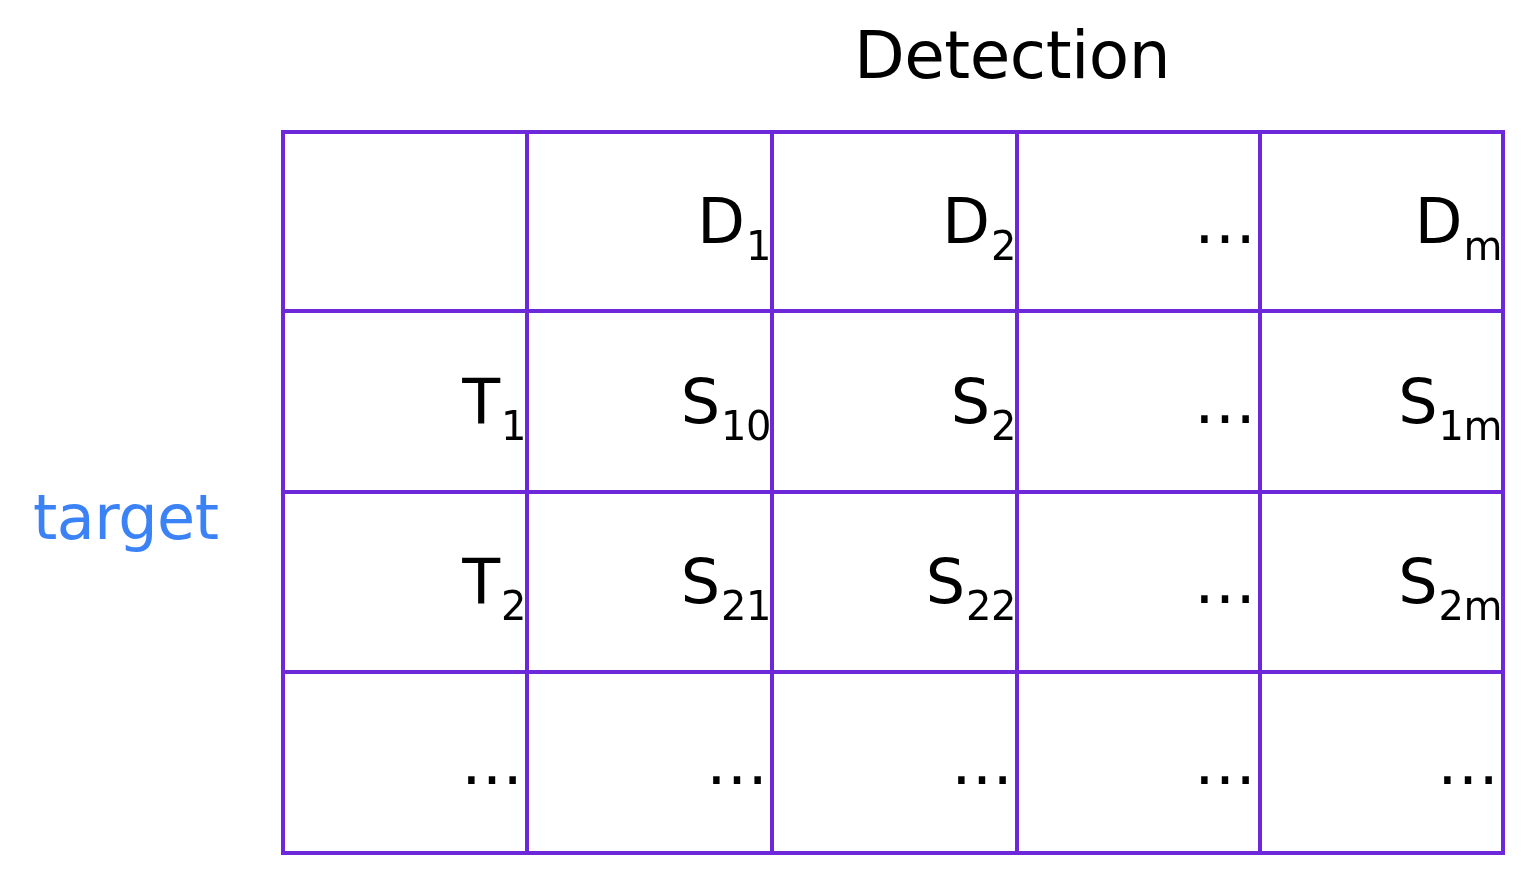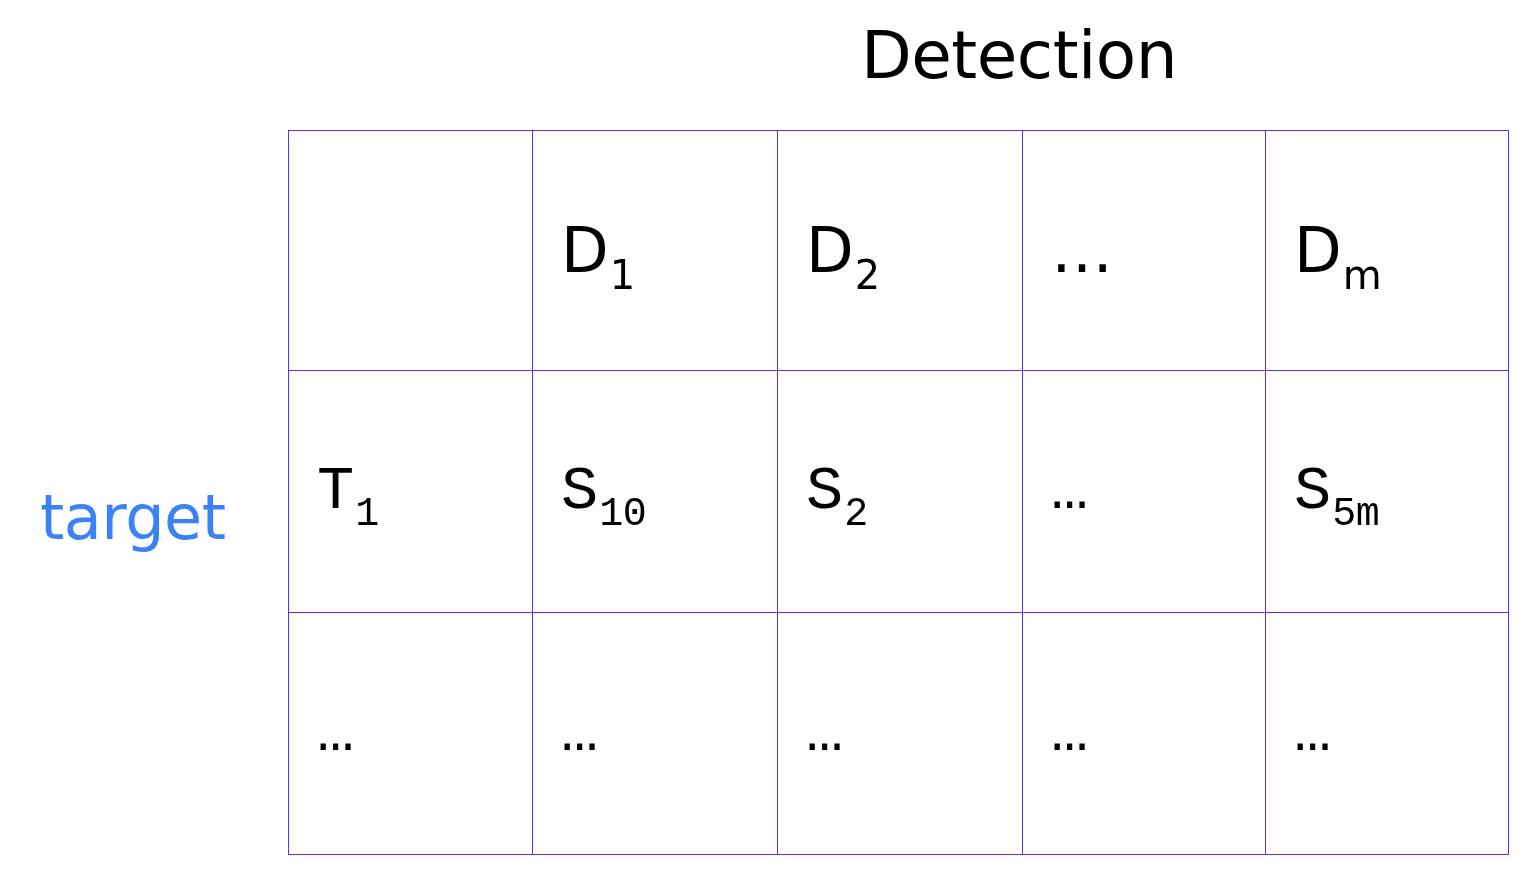--- a/index.html
+++ b/index.html
@@ -18,7 +18,7 @@
 
   #stage {
     position: absolute;
-    left: 12px;
+    left: 5px;
     top: 0;
     width: 1412px;
     height: 892px;

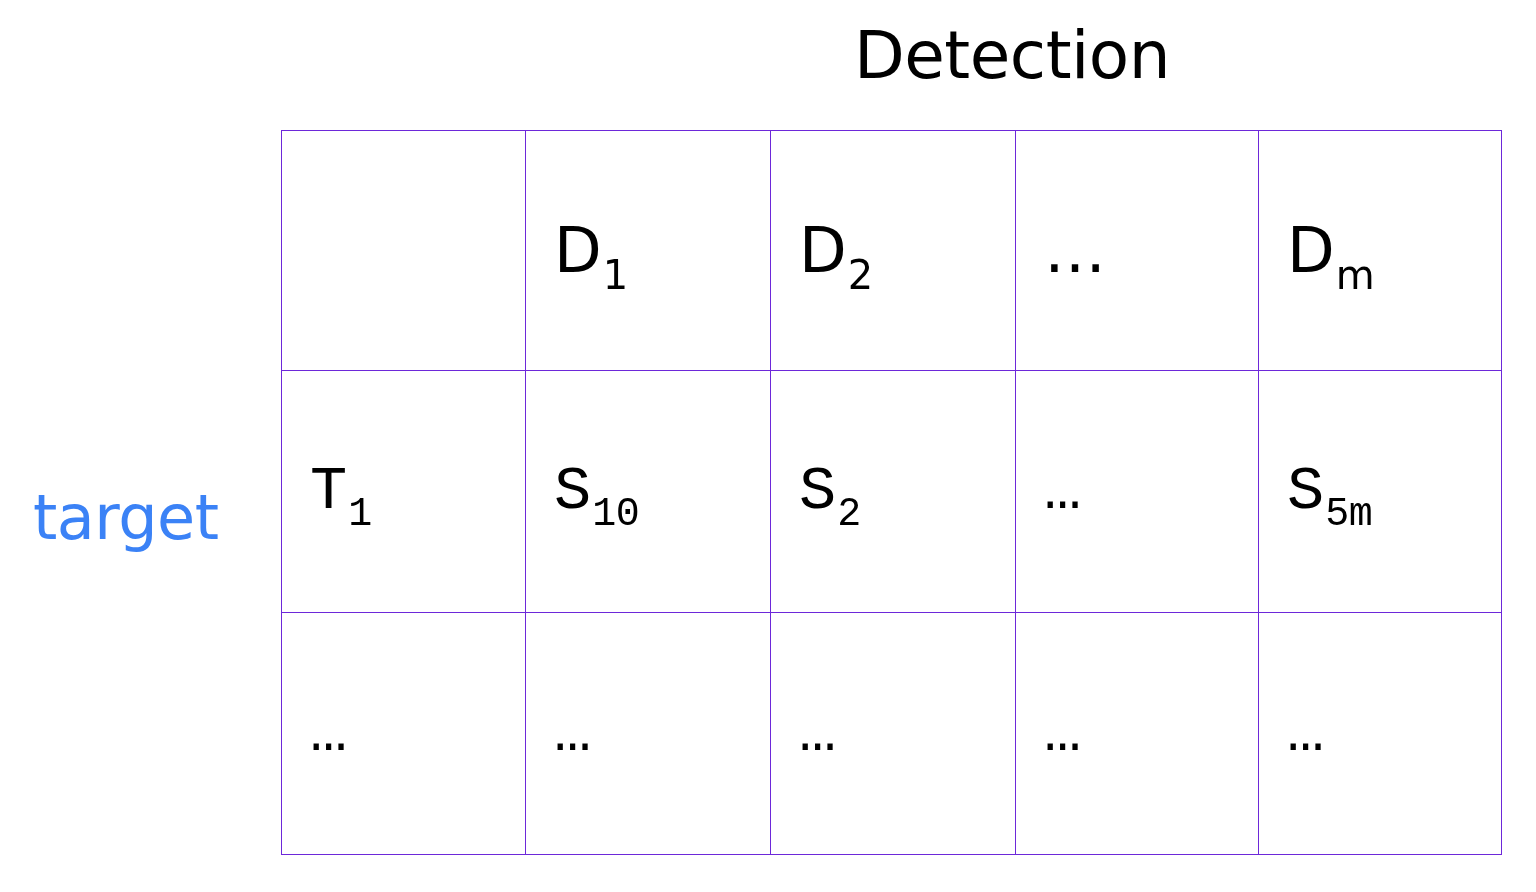--- a/index.html
+++ b/index.html
@@ -65,7 +65,7 @@
     table-layout: fixed;
   }
   .matrix td {
-    border: 1px solid #6d28d9;
+    border: 4px solid #6d28d9;
     padding: 0 0 0 28px;
     margin: 0;
     vertical-align: middle;
@@ -75,6 +75,7 @@
     font-weight: 400;
     white-space: nowrap;
     overflow: hidden;
+    text-align: right;
   }
 
   col.c-corner { width: 244px; }

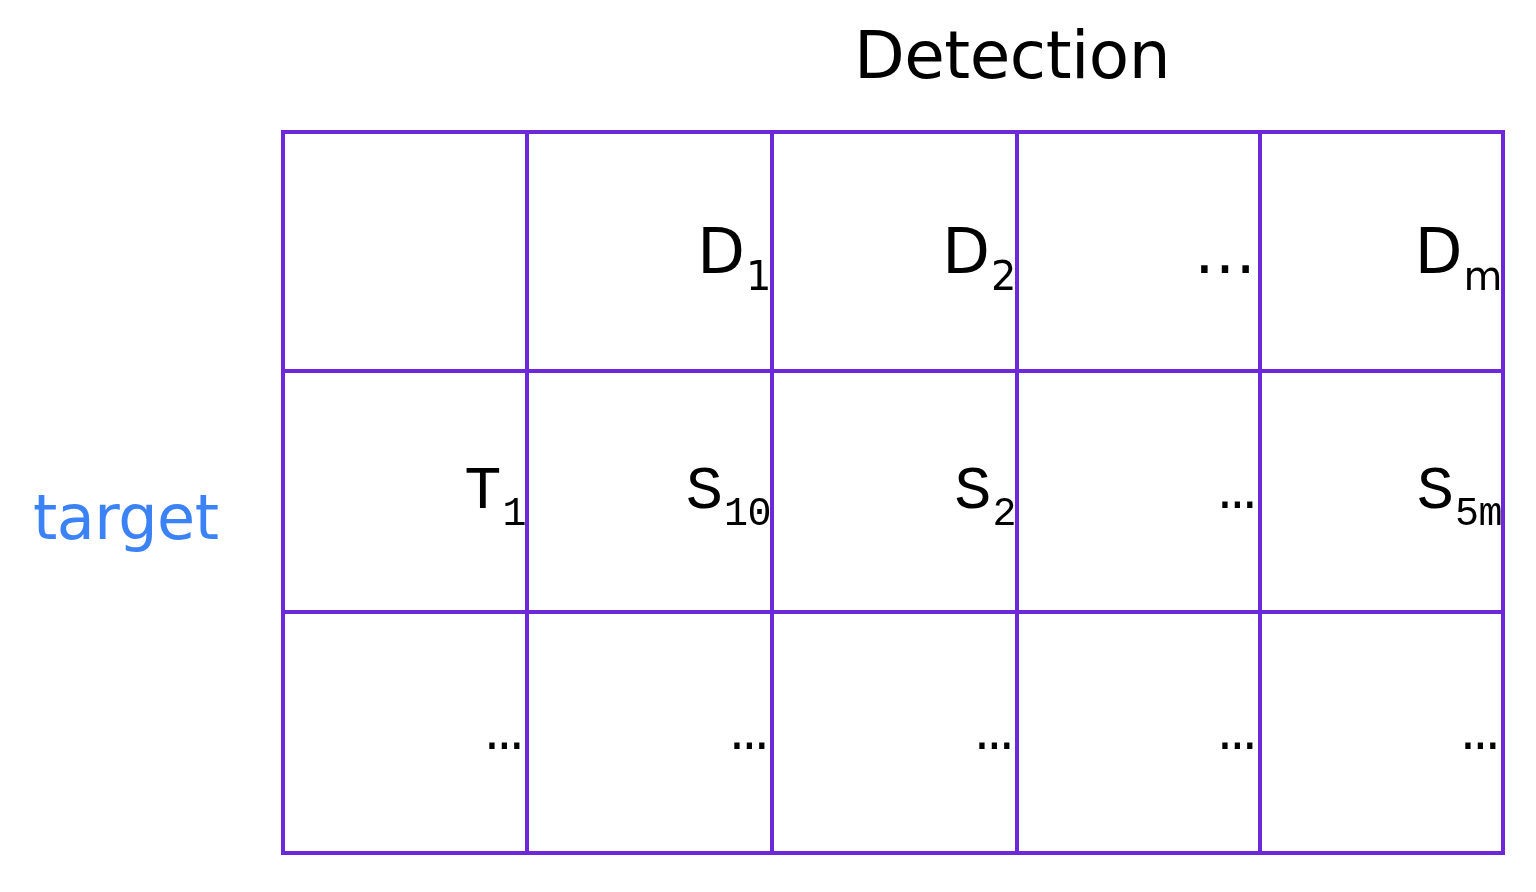--- a/index.html
+++ b/index.html
@@ -84,7 +84,7 @@
   col.c-dlast  { width: 243px; }
 
   tr.row-head { height: 144px; }
-  tr.row-body { height: 145px; font-family: Liberation Mono, monospace; }
+  tr.row-body { height: 145px; }
 
   .cell-corner { background: #ffffff; }
   .cell-head   { background: #fce296; }

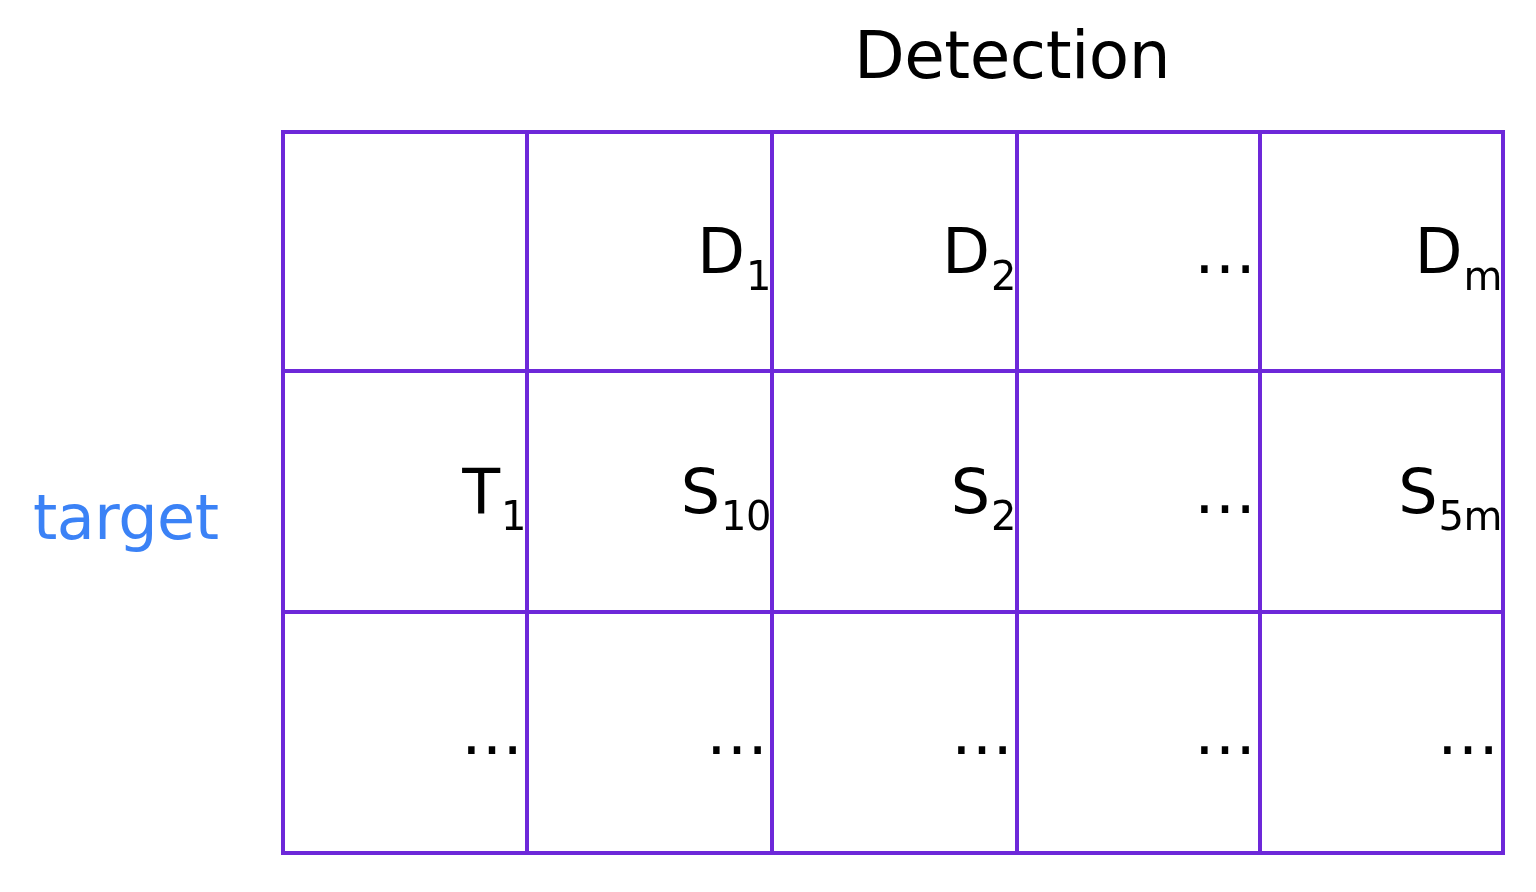--- a/index.html
+++ b/index.html
@@ -159,7 +159,7 @@
           <span class="ellipsis">…</span>
         </td>
         <td class="cell-score">
-          <span class="sym"><span class="base">S</span><span class="sub">5m</span></span>
+          <span class="sym"><span class="base">S</span><span class="sub">1m</span></span>
         </td>
       </tr>
 

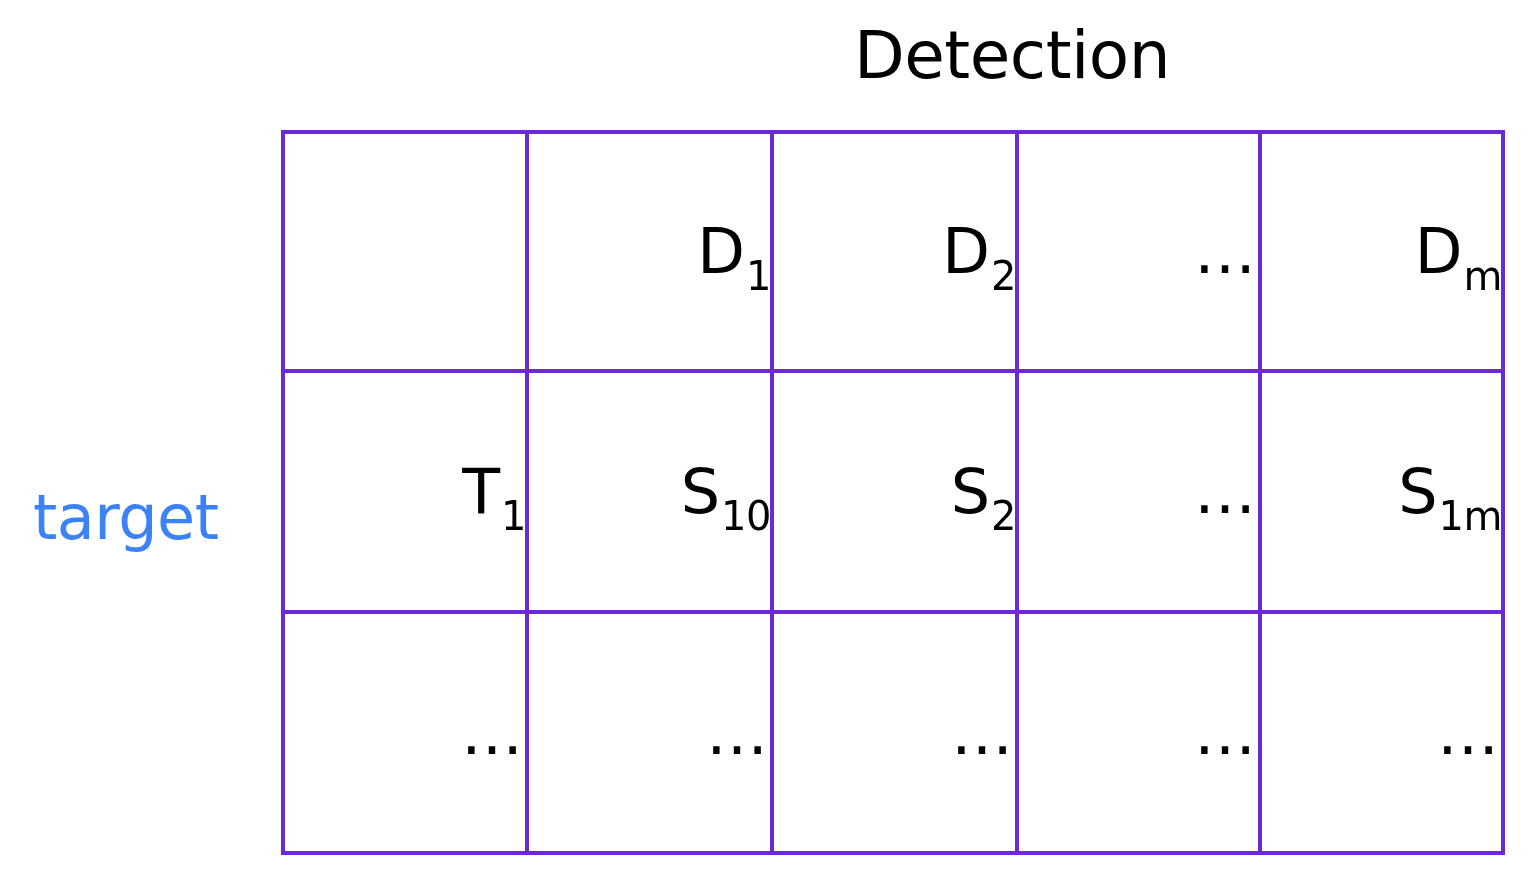--- a/index.html
+++ b/index.html
@@ -163,9 +163,26 @@
         </td>
       </tr>
 
-
       <tr class="row-body">
         <td class="cell-rowhdr">
+          <span class="sym"><span class="base">T</span><span class="sub">2</span></span>
+        </td>
+        <td class="cell-score">
+          <span class="sym"><span class="base">S</span><span class="sub">21</span></span>
+        </td>
+        <td class="cell-score">
+          <span class="sym"><span class="base">S</span><span class="sub">22</span></span>
+        </td>
+        <td class="cell-score">
+          <span class="ellipsis">…</span>
+        </td>
+        <td class="cell-score">
+          <span class="sym"><span class="base">S</span><span class="sub">2m</span></span>
+        </td>
+      </tr>
+
+      <tr class="row-body">
+        <td class="cell-rowhdr">
           <span class="ellipsis">…</span>
         </td>
         <td class="cell-score">

